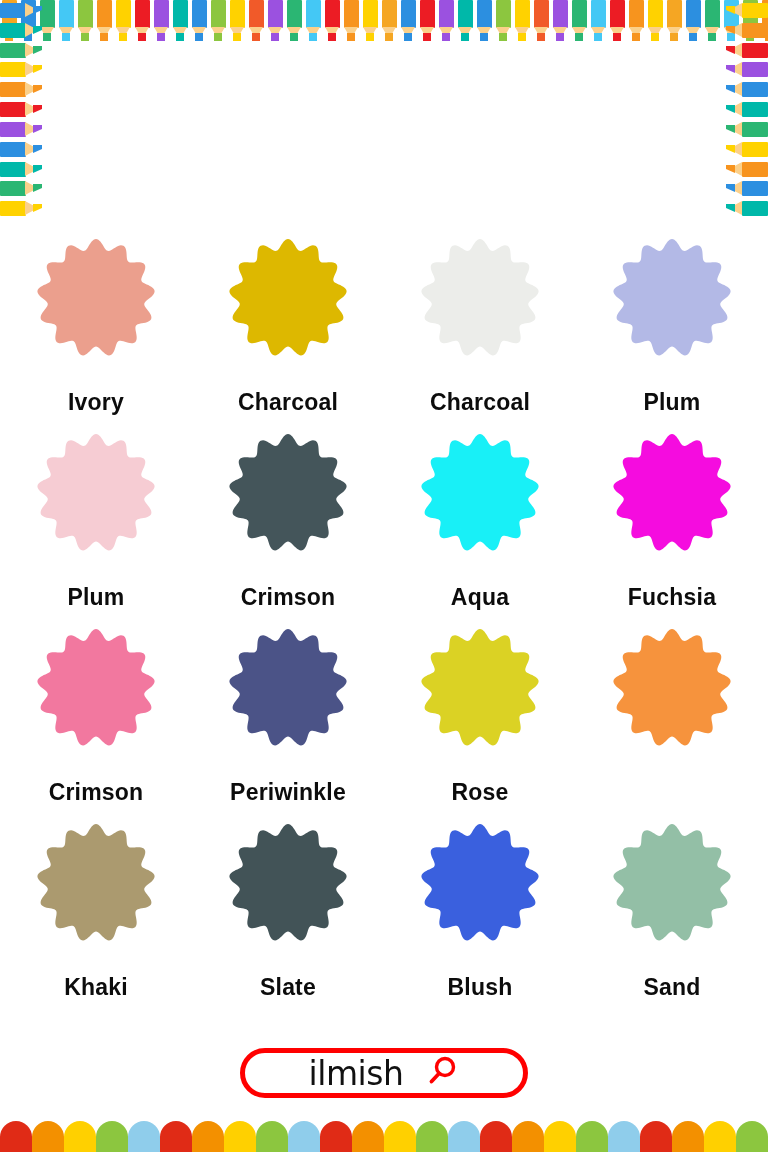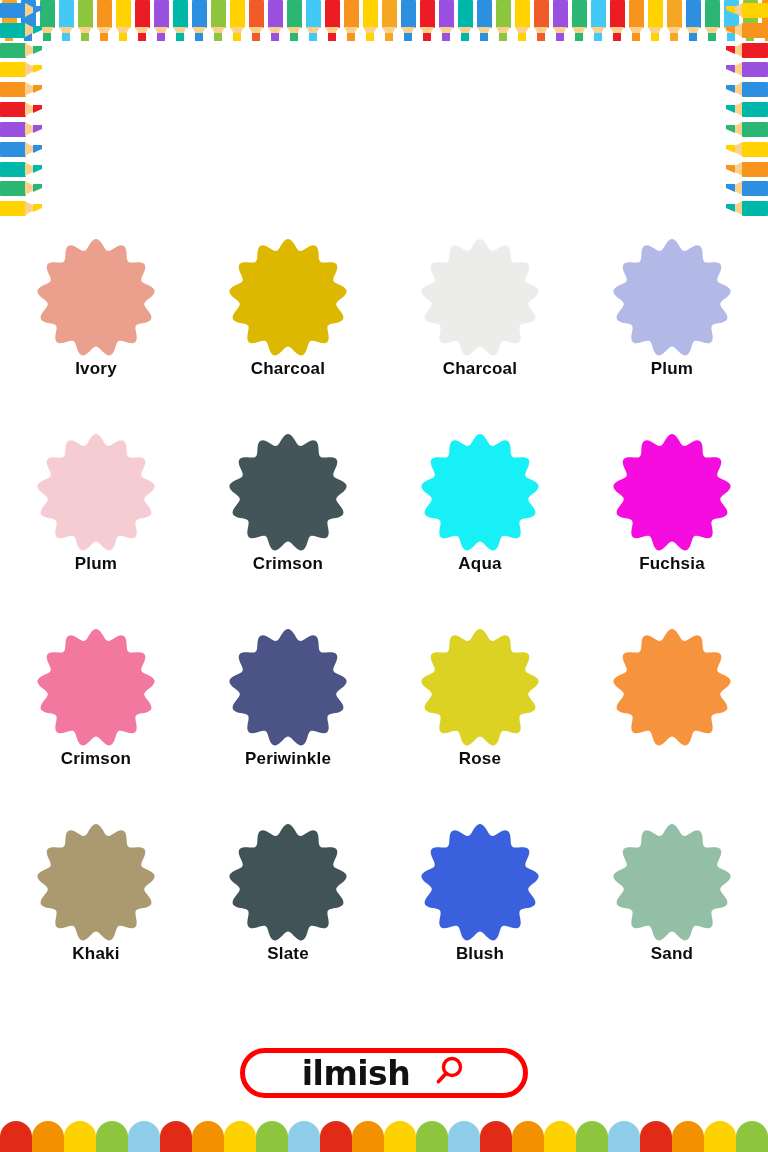--- a/index.html
+++ b/index.html
@@ -183,9 +183,9 @@
   .swatch svg { display: block; width: 120px; height: 120px; }
 
   .swatch-label {
-    margin-top: 1px;
+    margin-top: 31px;
     font-family: "Liberation Sans", "DejaVu Sans", sans-serif;
-    font-size: 17px;
+    font-size: 23px;
     font-weight: bold;
     color: #0c0c0c;
     letter-spacing: 0.2px;

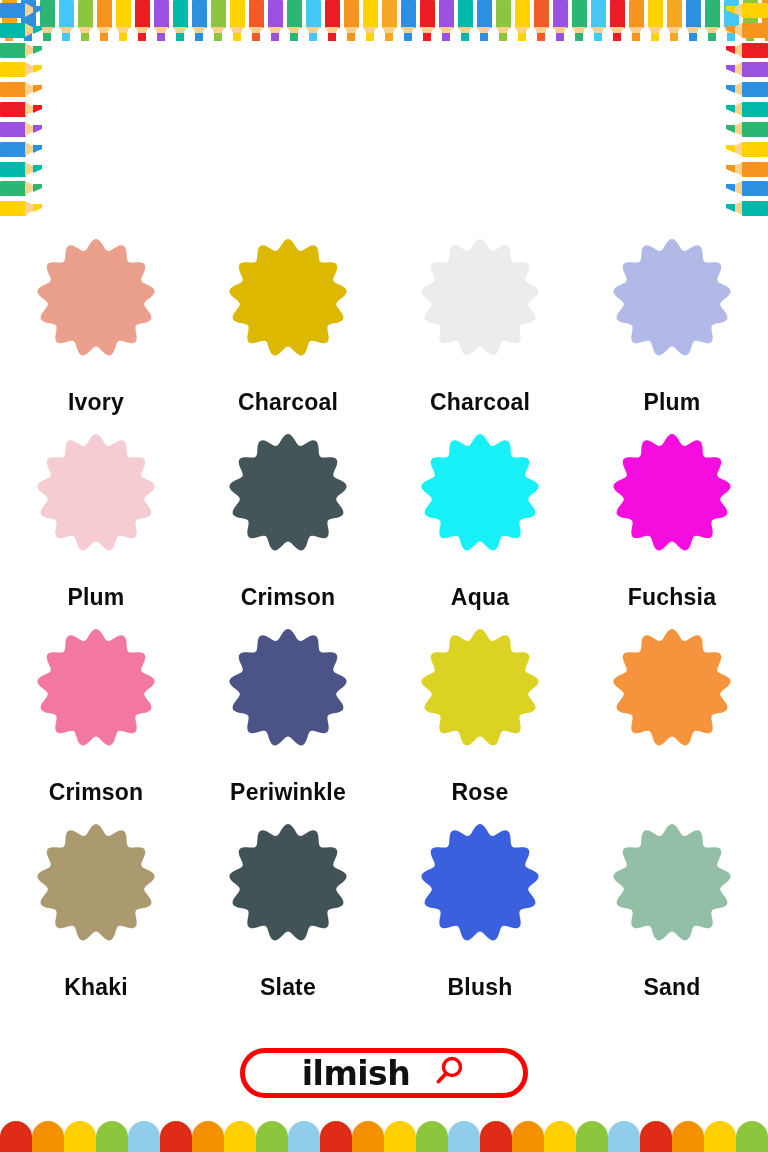--- a/index.html
+++ b/index.html
@@ -217,7 +217,7 @@
   .logo-text {
     font-family: "DejaVu Sans", "Liberation Sans", sans-serif;
     font-size: 33px;
-    font-weight: bold;
+    font-weight: normal;
     color: #111111;
     letter-spacing: -0.5px;
     line-height: 1;

